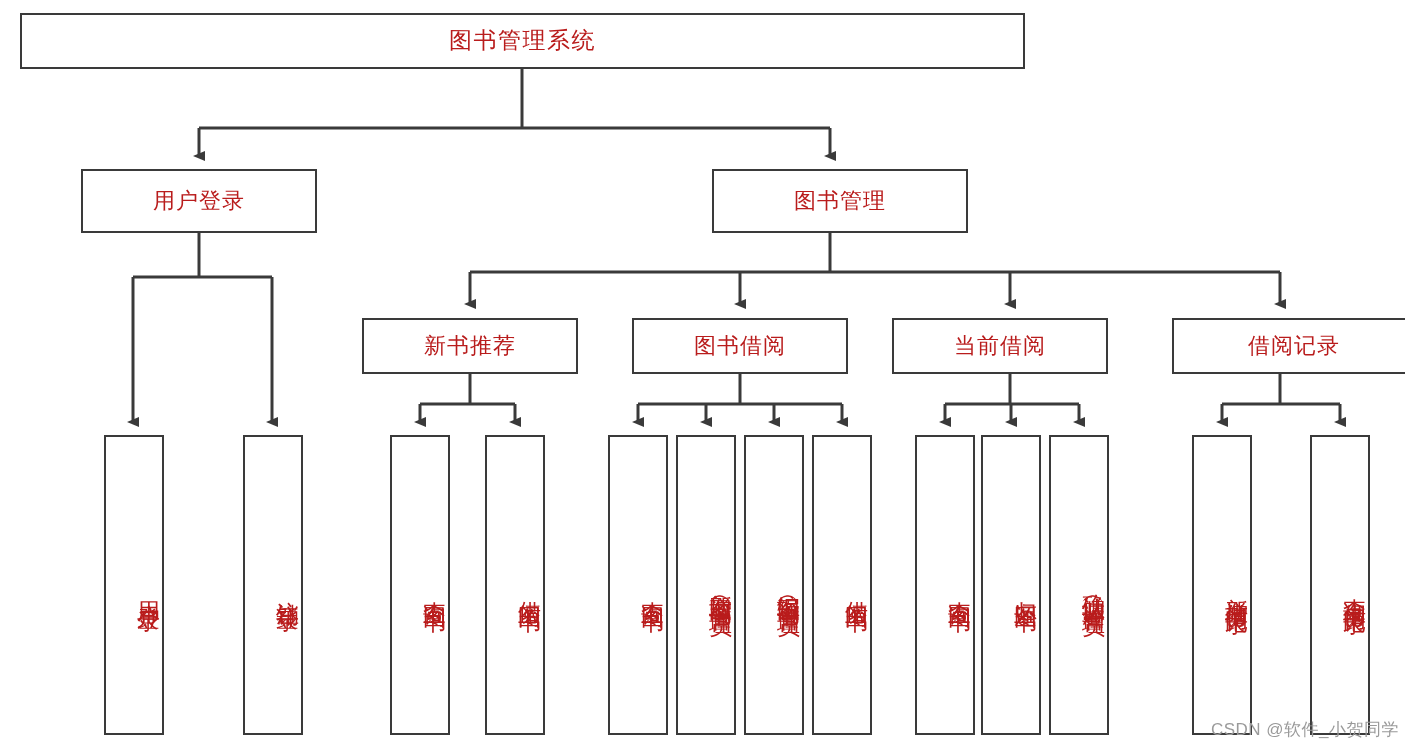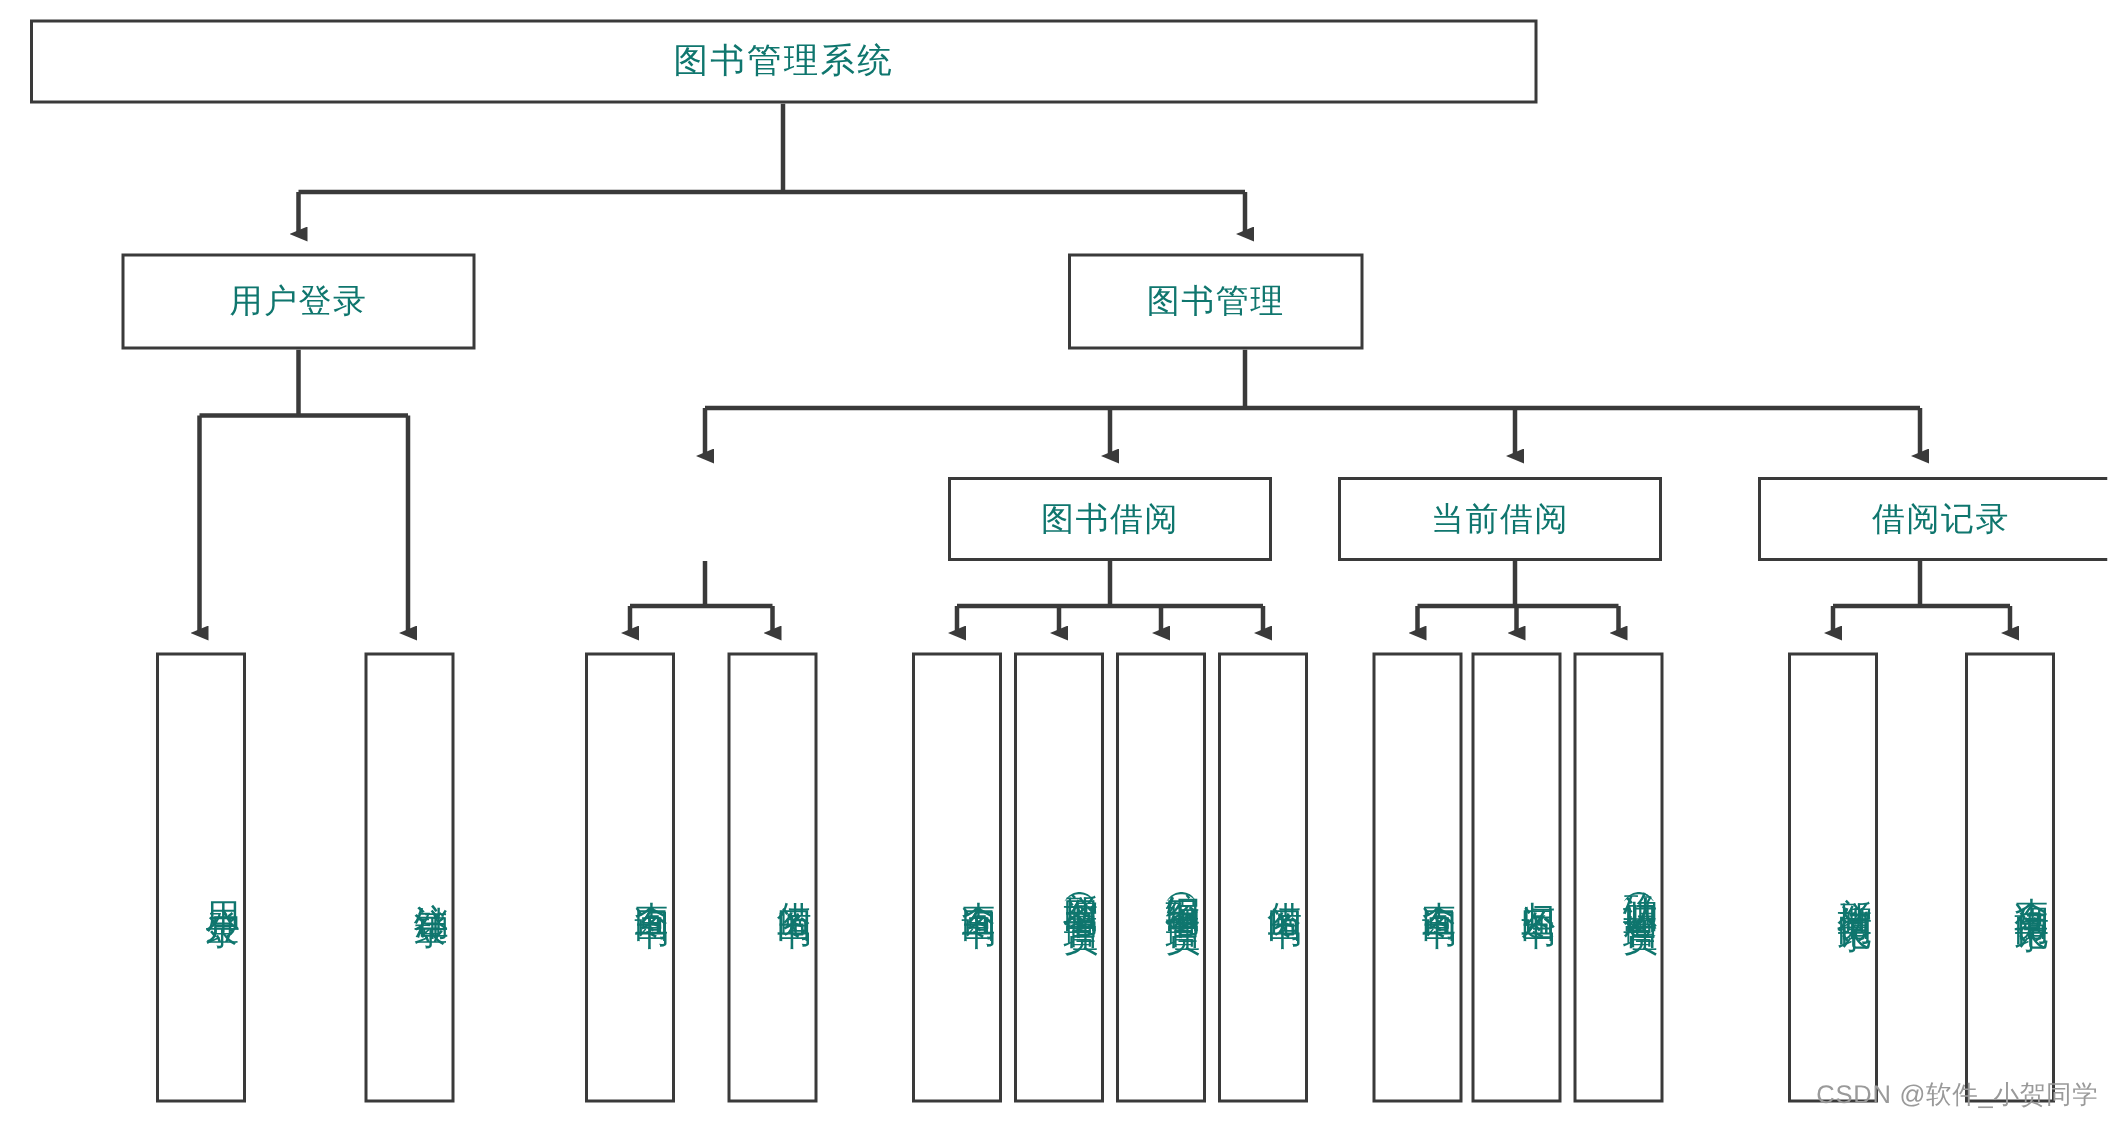--- a/index.html
+++ b/index.html
@@ -33,7 +33,7 @@
     display: flex;
     align-items: center;
     justify-content: center;
-    color: #0f766e;
+    color: #b91c1c;
     line-height: 1.18;
   }
   .node.horiz {

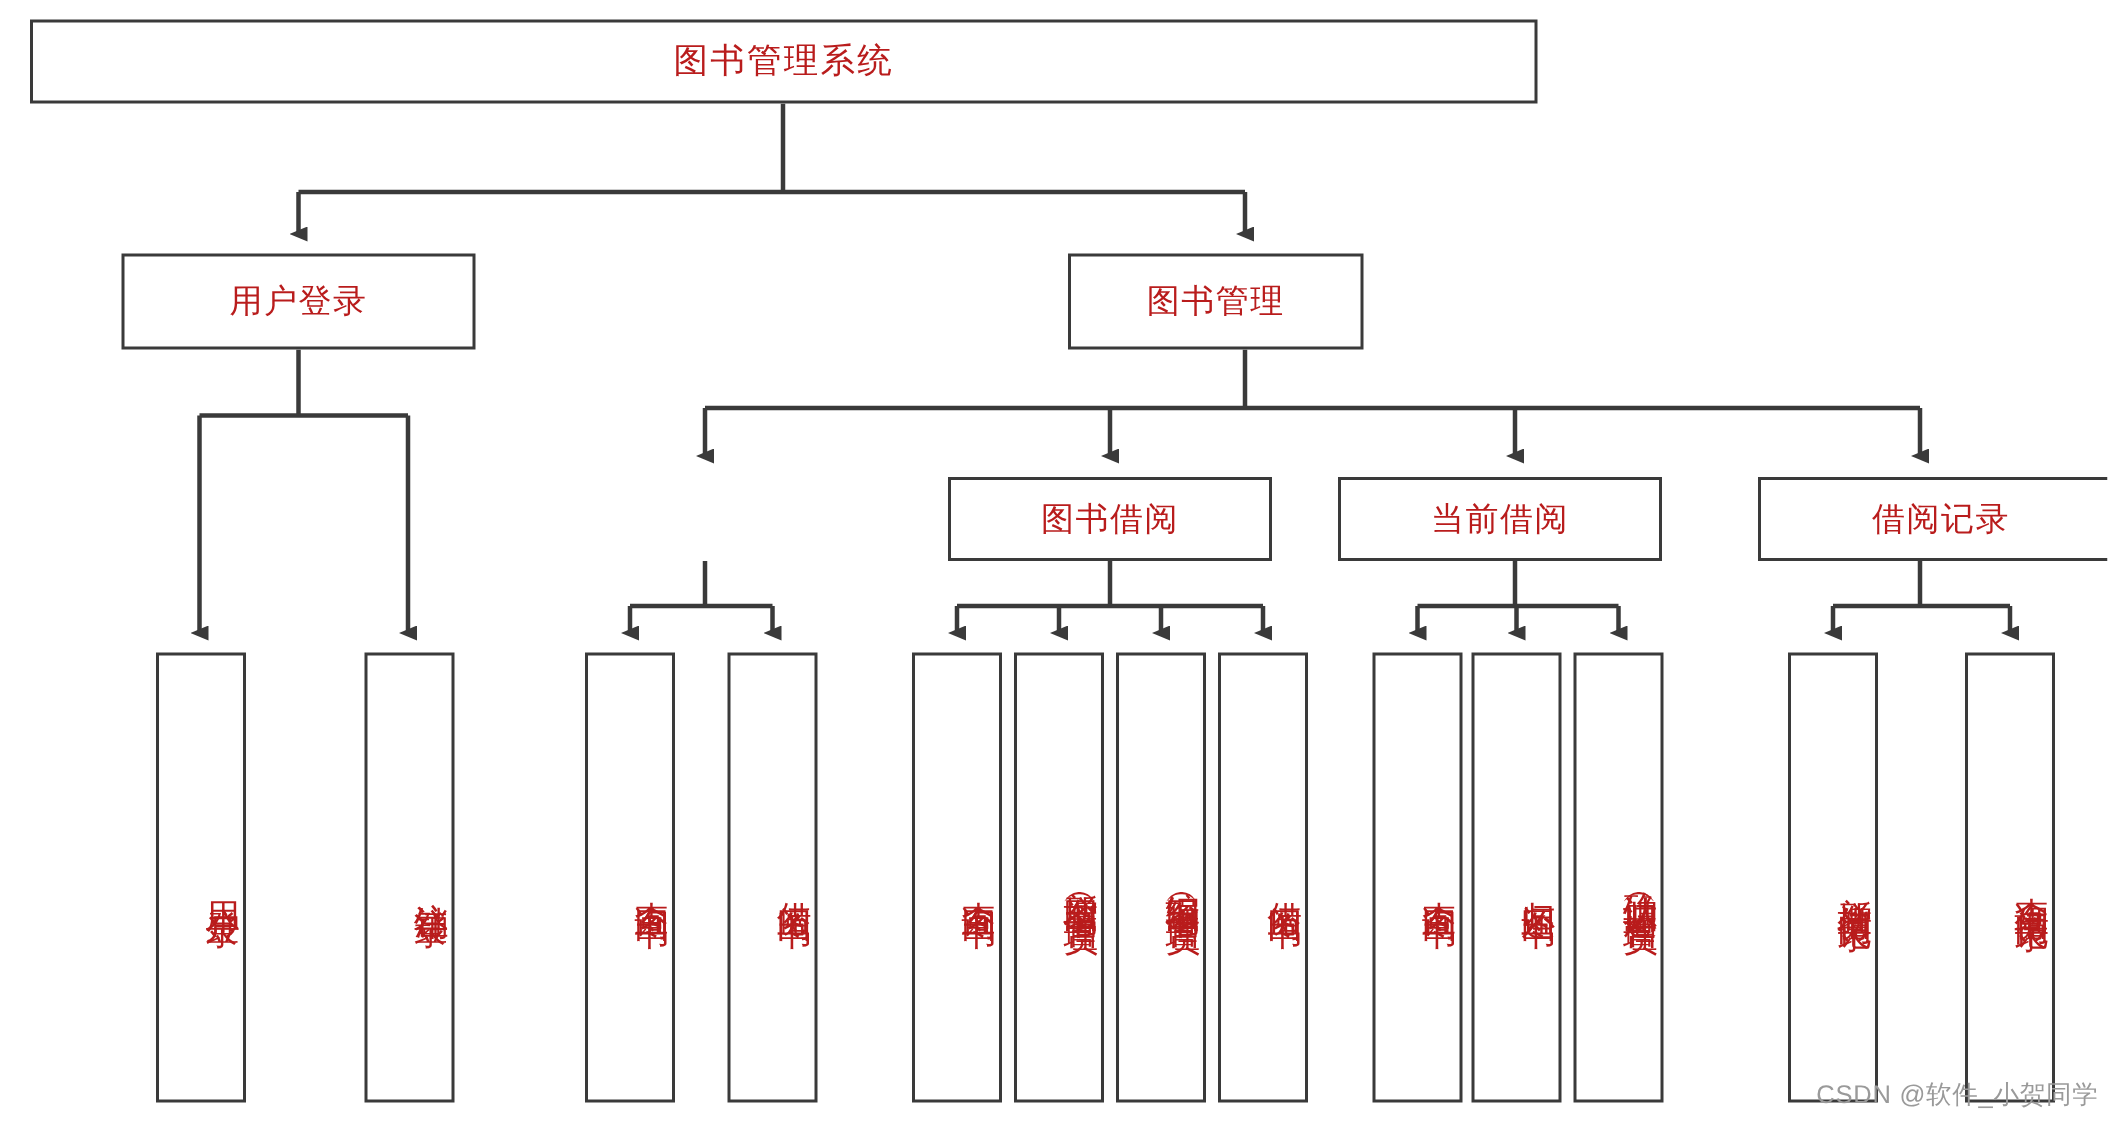--- a/index.html
+++ b/index.html
@@ -130,7 +130,7 @@
   <div class="node horiz" style="left:81px; top:169px; width:236px; height:64px;">
     <span class="lbl">用户登录</span>
   </div>
-  <div class="node horiz" style="left:712px; top:169px; width:197px; height:64px;">
+  <div class="node horiz" style="left:712px; top:169px; width:256px; height:64px;">
     <span class="lbl">图书管理</span>
   </div>
 

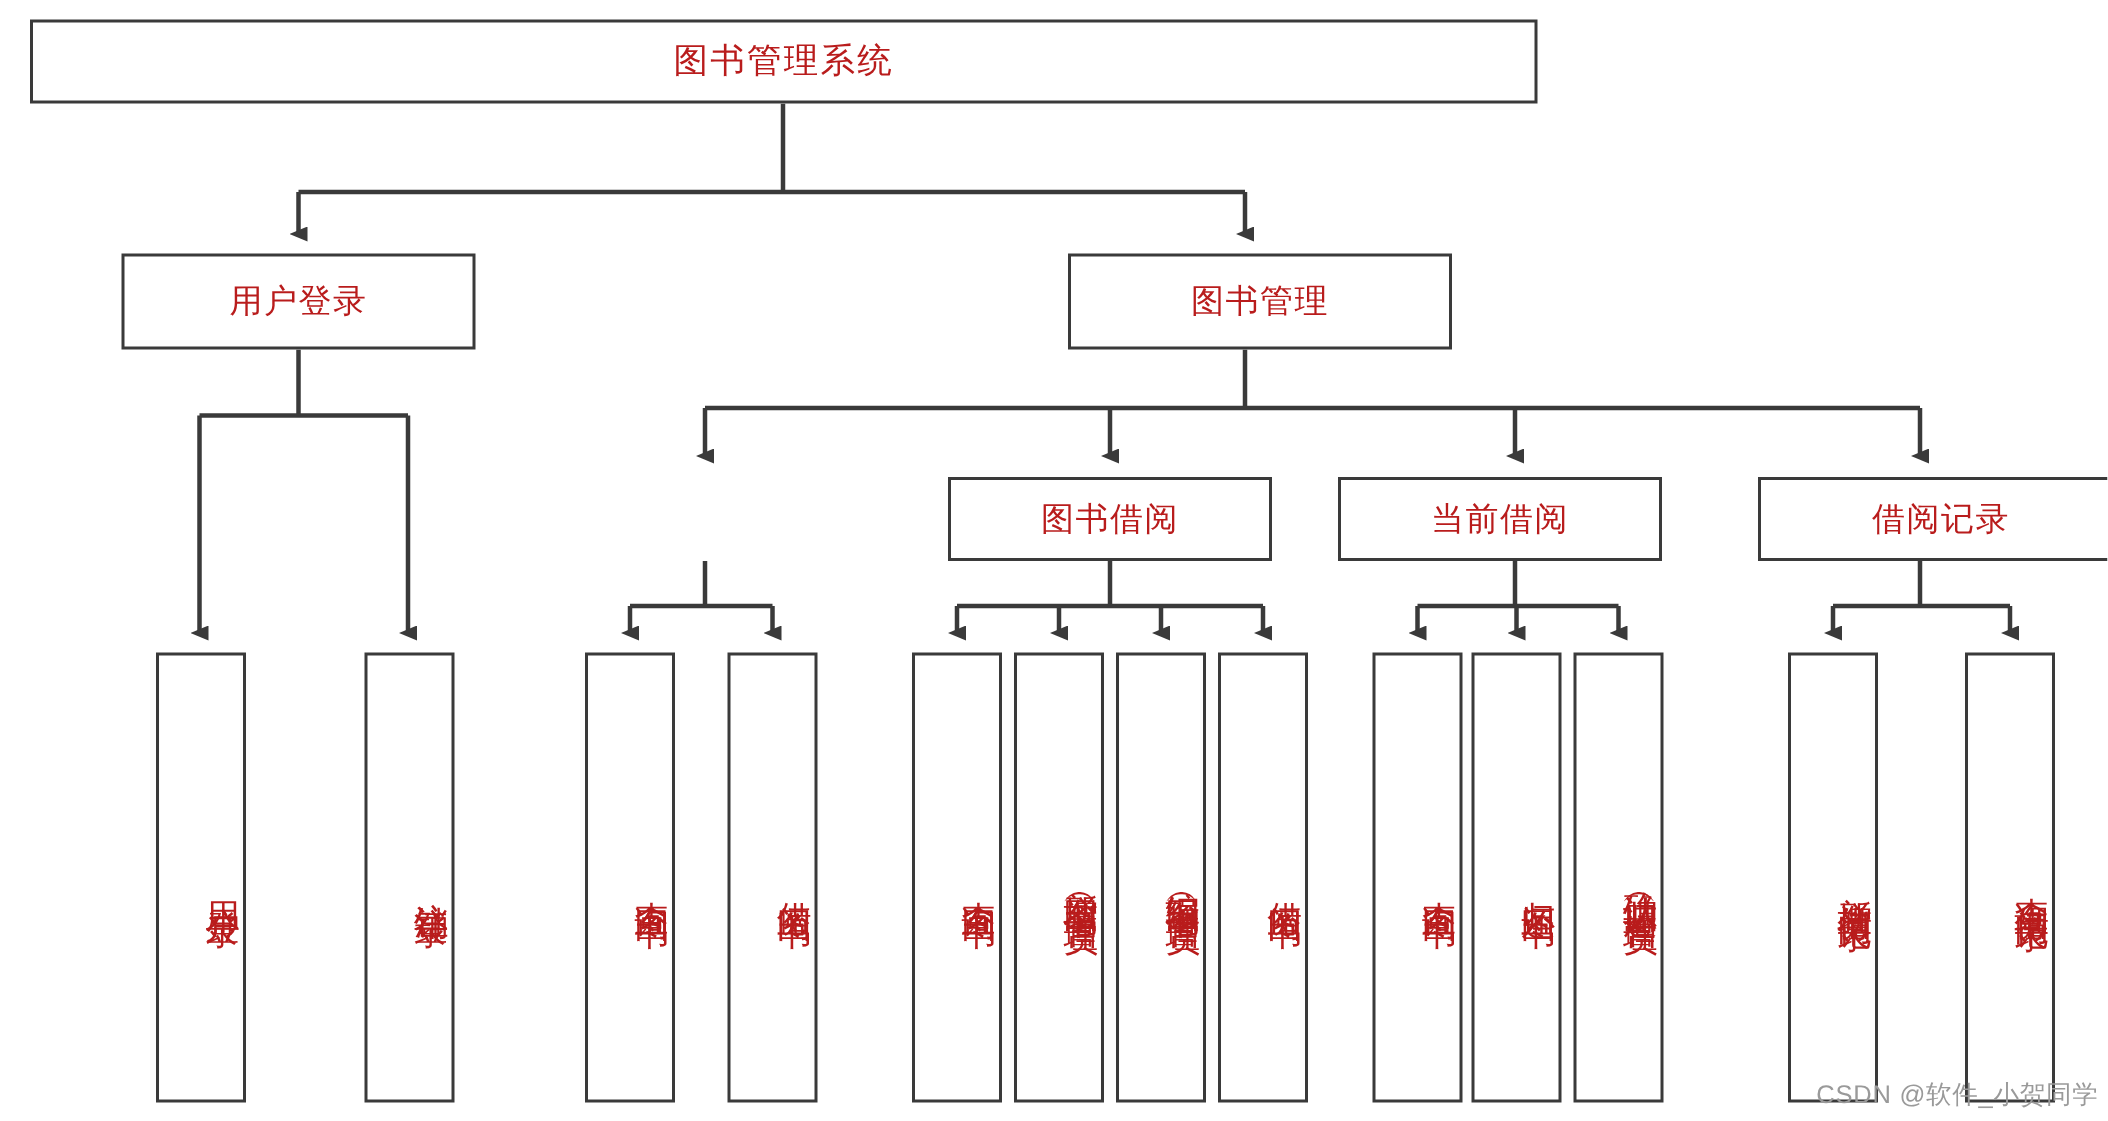--- a/index.html
+++ b/index.html
@@ -134,6 +134,9 @@
     <span class="lbl">图书管理</span>
   </div>
 
+  <div class="node horiz" style="left:362px; top:318px; width:216px; height:56px;">
+    <span class="lbl">新书推荐</span>
+  </div>
   <div class="node horiz" style="left:632px; top:318px; width:216px; height:56px;">
     <span class="lbl">图书借阅</span>
   </div>

